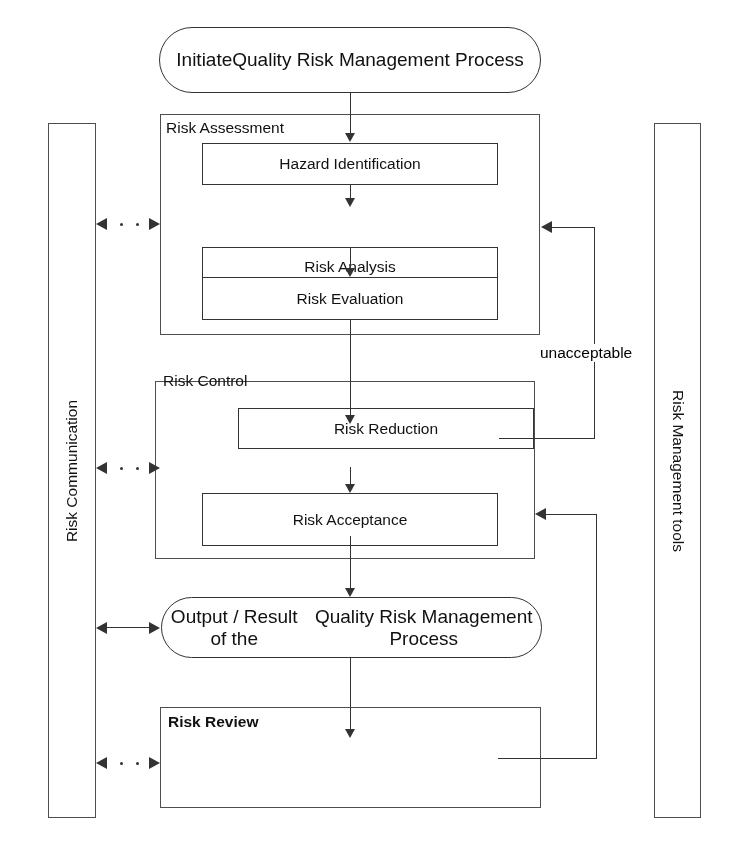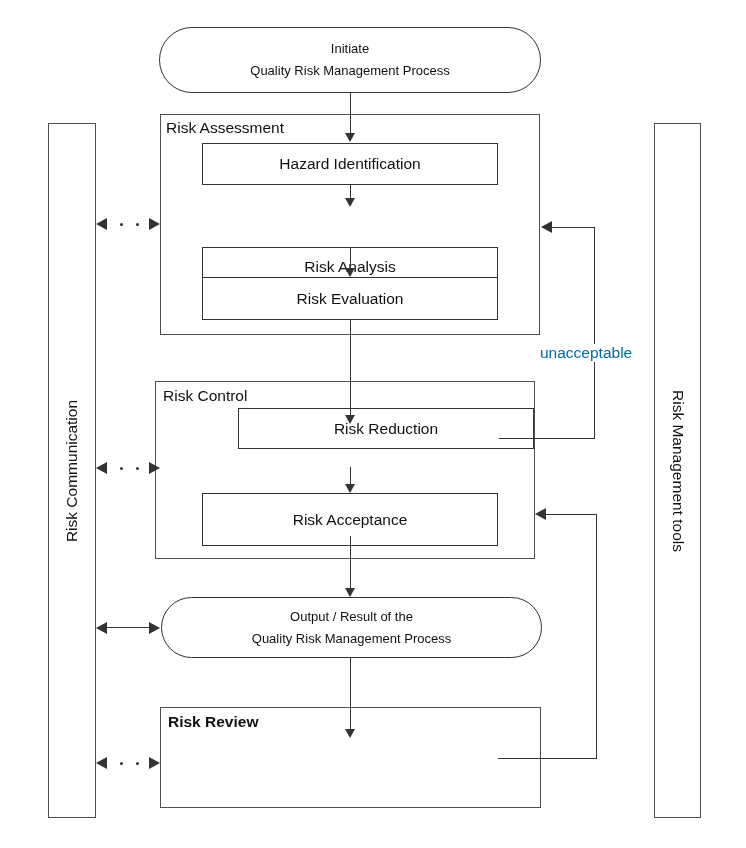--- a/index.html
+++ b/index.html
@@ -19,8 +19,8 @@
   }
   .oval{
     position:absolute;border:1px solid #333333;background:#ffffff;box-sizing:border-box;
-    display:flex;flex-direction:column;align-items:center;justify-content:center;
-    font-size:13px;line-height:22px;text-align:center;
+    display:flex;align-items:center;justify-content:center;
+    font-size:19px;line-height:22px;text-align:center;
   }
   .hline{position:absolute;height:1px;background:#333333;}
   .vline{position:absolute;width:1px;background:#333333;}

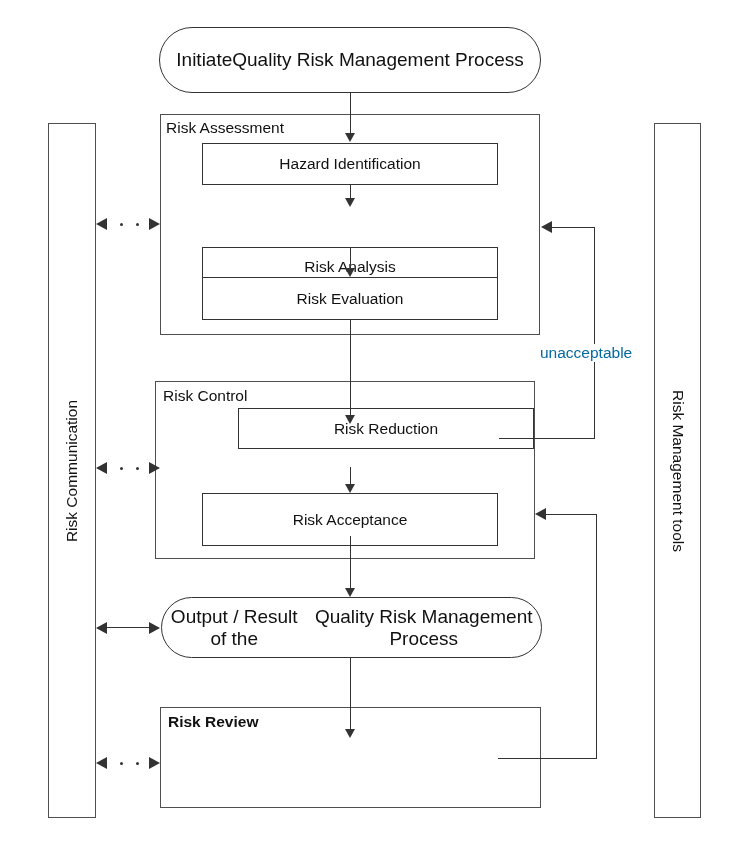--- a/index.html
+++ b/index.html
@@ -28,7 +28,7 @@
   .arrow-left{position:absolute;width:0;height:0;border-top:6px solid transparent;border-bottom:6px solid transparent;border-right:11px solid #333333;}
   .arrow-right{position:absolute;width:0;height:0;border-top:6px solid transparent;border-bottom:6px solid transparent;border-left:11px solid #333333;}
   .dot{position:absolute;width:3px;height:3px;border-radius:50%;background:#333333;}
-  .edge-label{position:absolute;font-size:15.5px;background:#ffffff;padding:0 2px;white-space:nowrap;color:#0369a1;}
+  .edge-label{position:absolute;font-size:15.5px;background:#ffffff;padding:0 2px;white-space:nowrap;color:#000000;}
 </style>
 </head>
 <body>

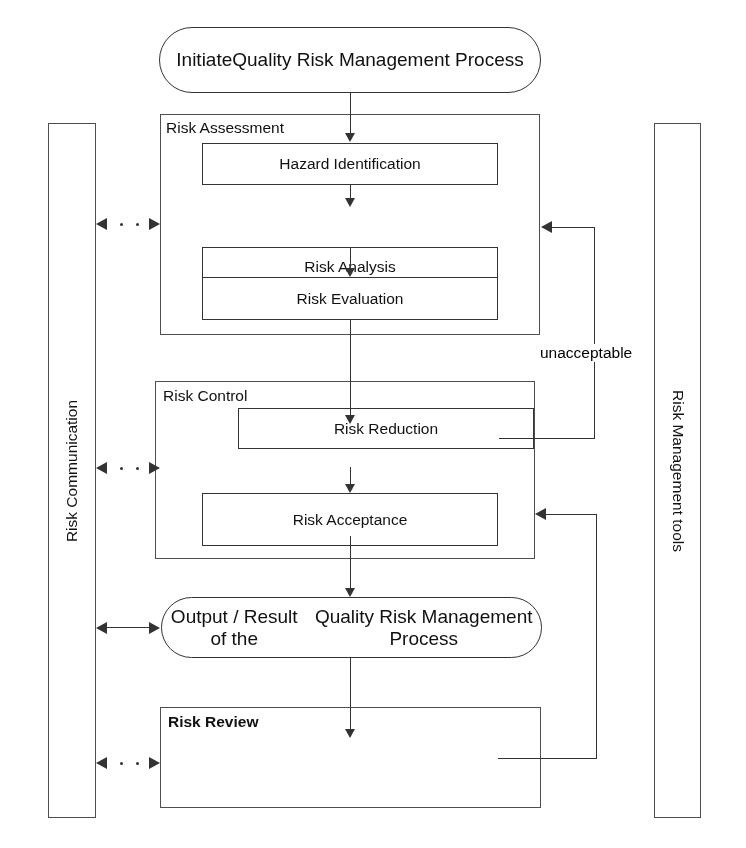--- a/index.html
+++ b/index.html
@@ -46,7 +46,7 @@
   <div class="container-label" style="left:166px;top:119px;">Risk Assessment</div>
 
   <div class="container-box" style="left:155px;top:381px;width:380px;height:178px;"></div>
-  <div class="container-label" style="left:163px;top:387px;">Risk Control</div>
+  <div class="container-label" style="left:163px;top:372px;">Risk Control</div>
 
   <div class="container-box" style="left:160px;top:707px;width:381px;height:101px;"></div>
   <div class="container-label" style="left:168px;top:713px;font-weight:bold;">Risk Review</div>

